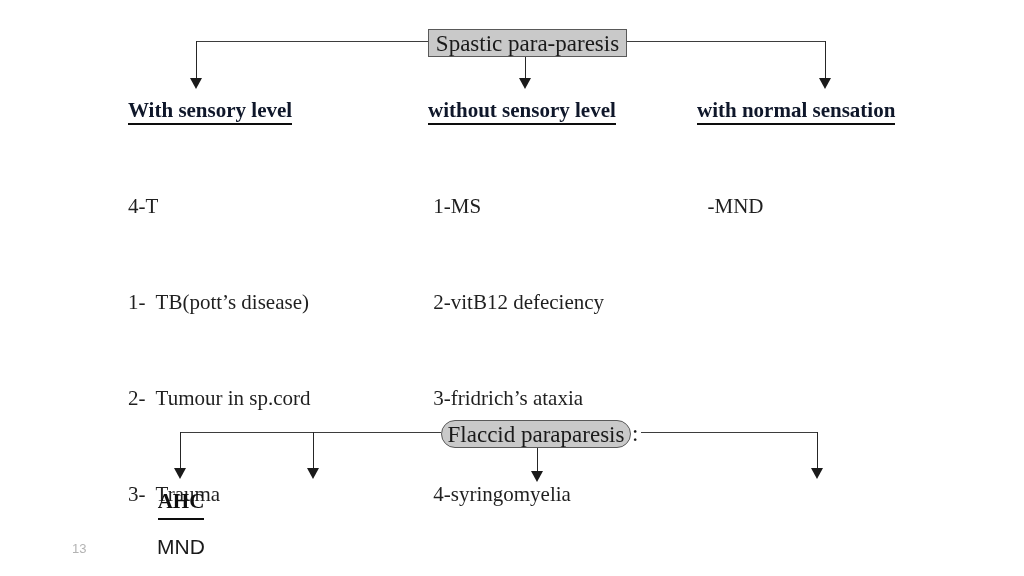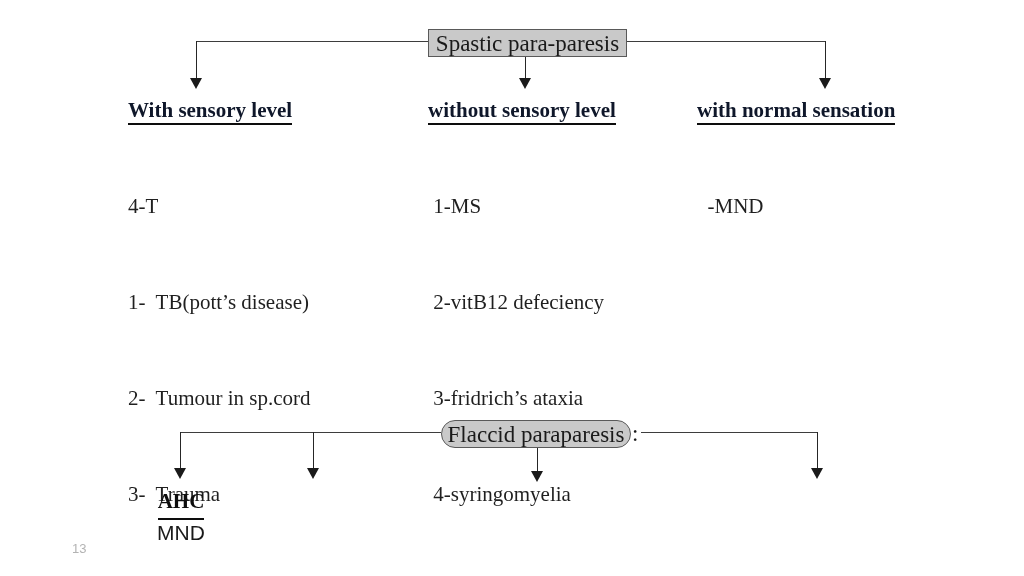--- a/index.html
+++ b/index.html
@@ -101,7 +101,7 @@
   }
   .leaf .leaf-sub {
     display: block;
-    margin-top: 0;
+    margin-top: 14px;
     font-family: "Liberation Sans", "DejaVu Sans", sans-serif;
     font-size: 21px;
     line-height: 25px;

